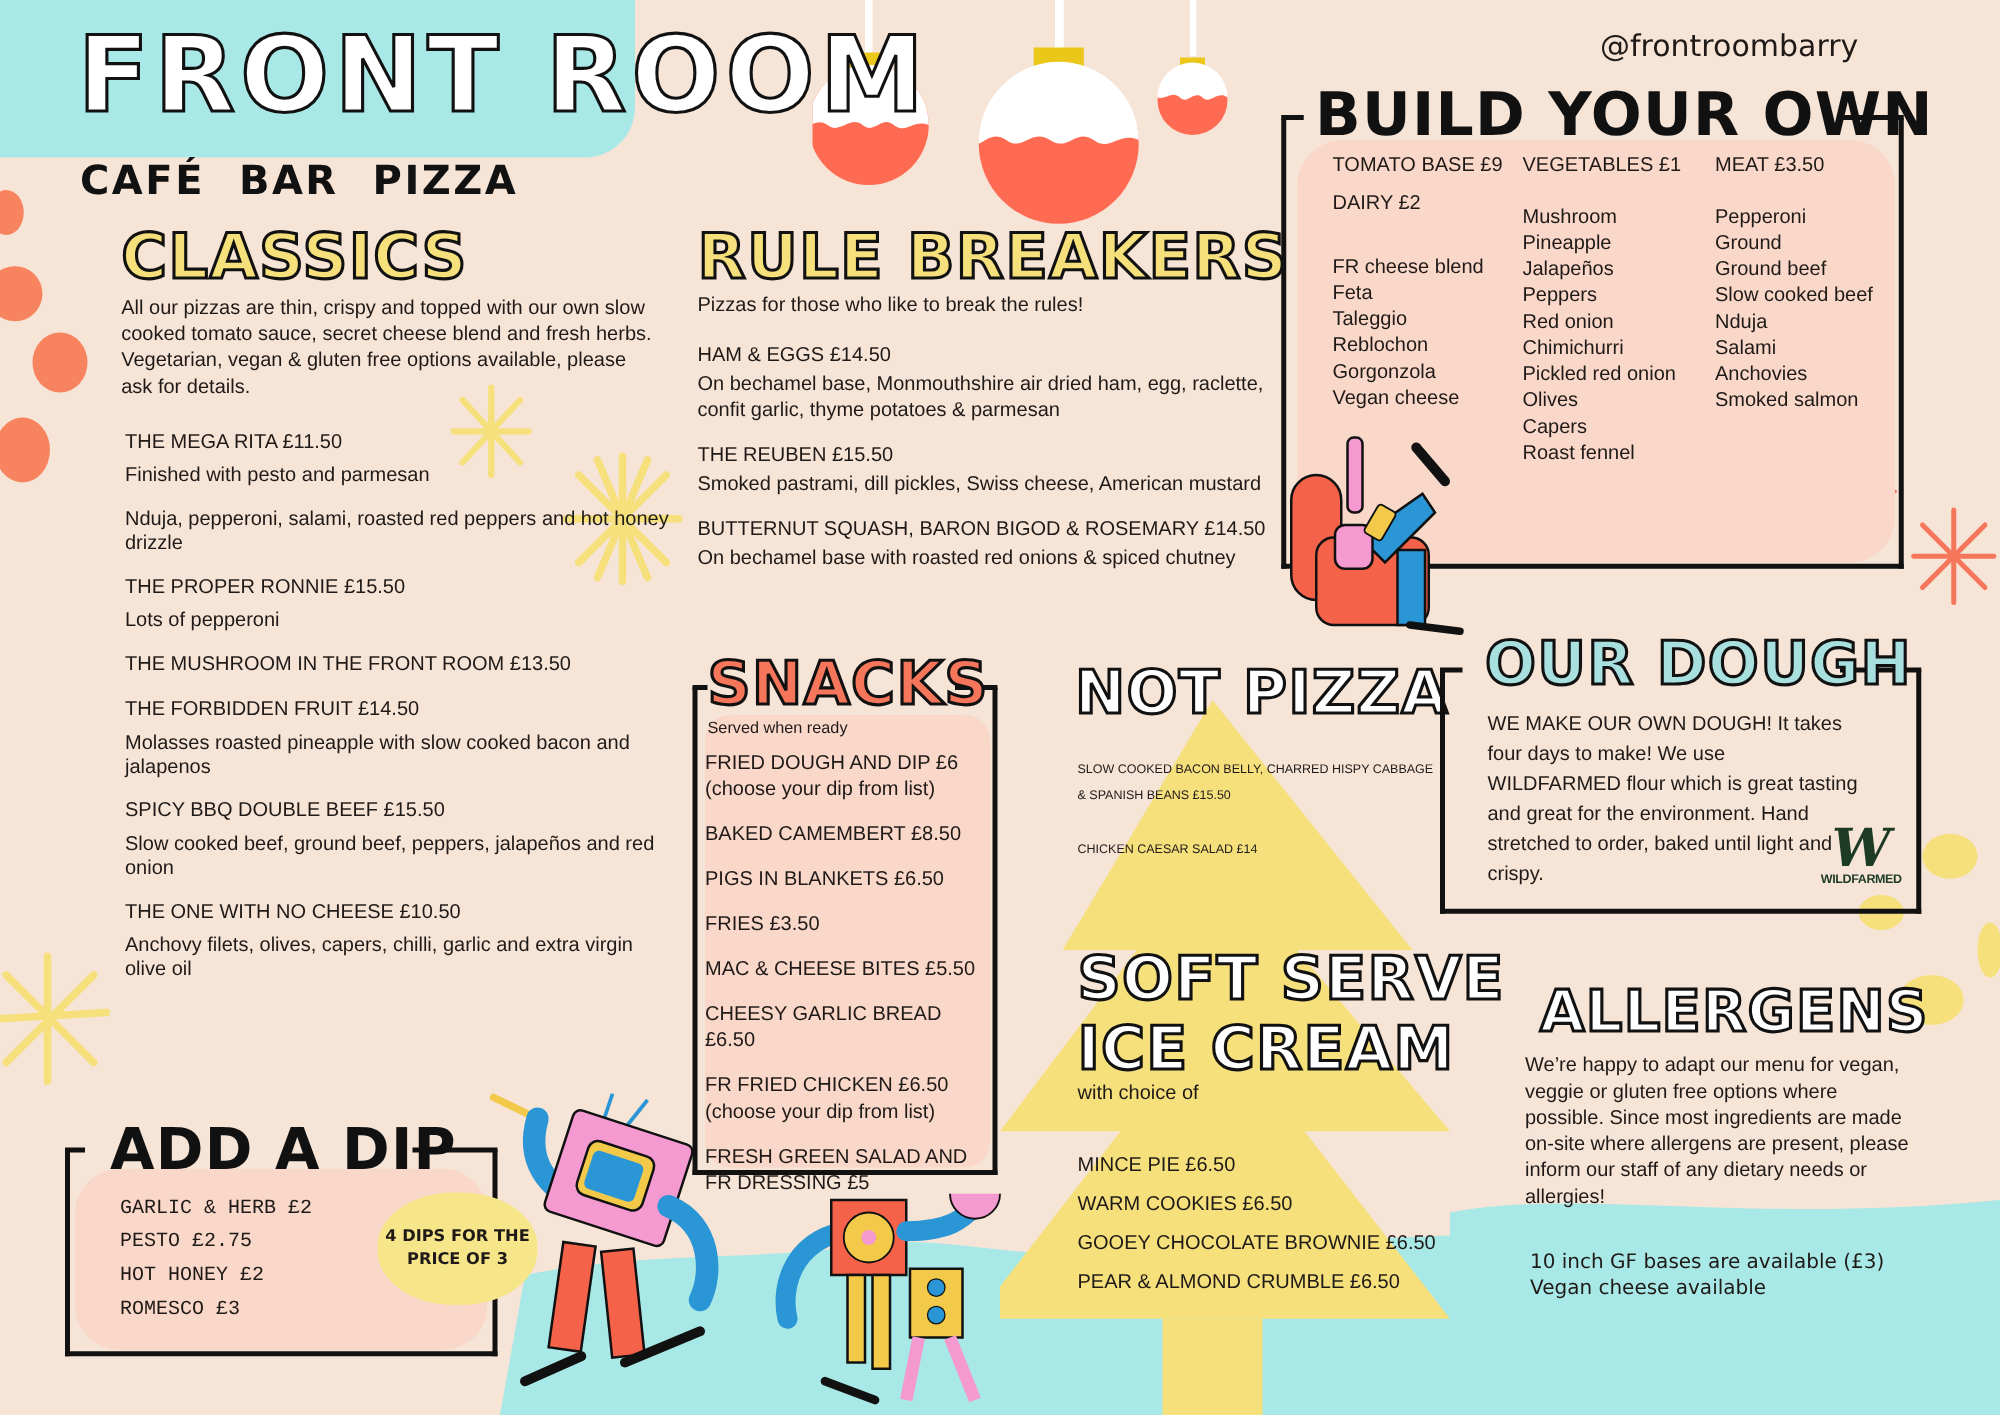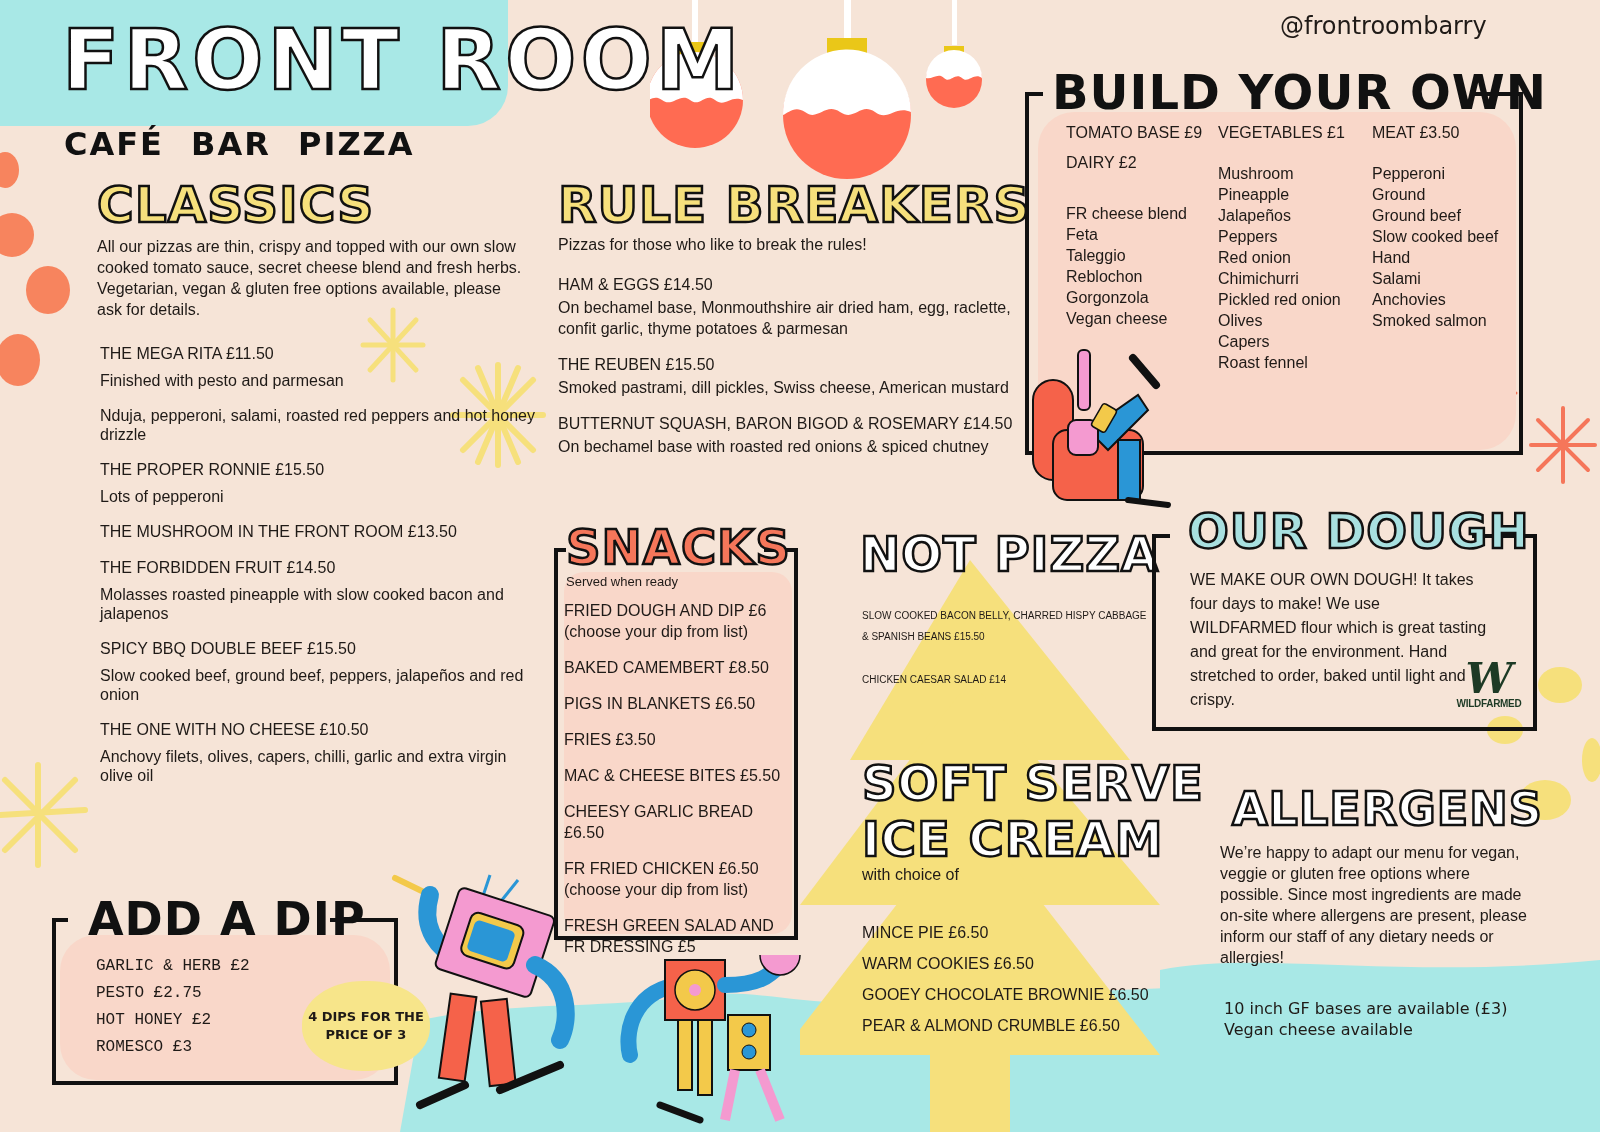--- a/index.html
+++ b/index.html
@@ -45,7 +45,7 @@
   #hdr-teal { left: 0; top: 0; width: 508px; height: 126px; background: #a8e8e6; border-bottom-right-radius: 40px; }
   #brand-title { left: 62px; top: 18px; font-size: 84px; letter-spacing: 4px; }
   #brand-sub { left: 64px; top: 128px; font-size: 32px; letter-spacing: 2px; word-spacing: 14px; }
-  #handle { left: 1280px; top: 12px; font-size: 24px; font-family: "DejaVu Sans", sans-serif; }
+  #handle { left: 1280px; top: 23px; font-size: 24px; font-family: "DejaVu Sans", sans-serif; }
 
   
   #classics-h { left: 97px; top: 180px; font-size: 50px; }

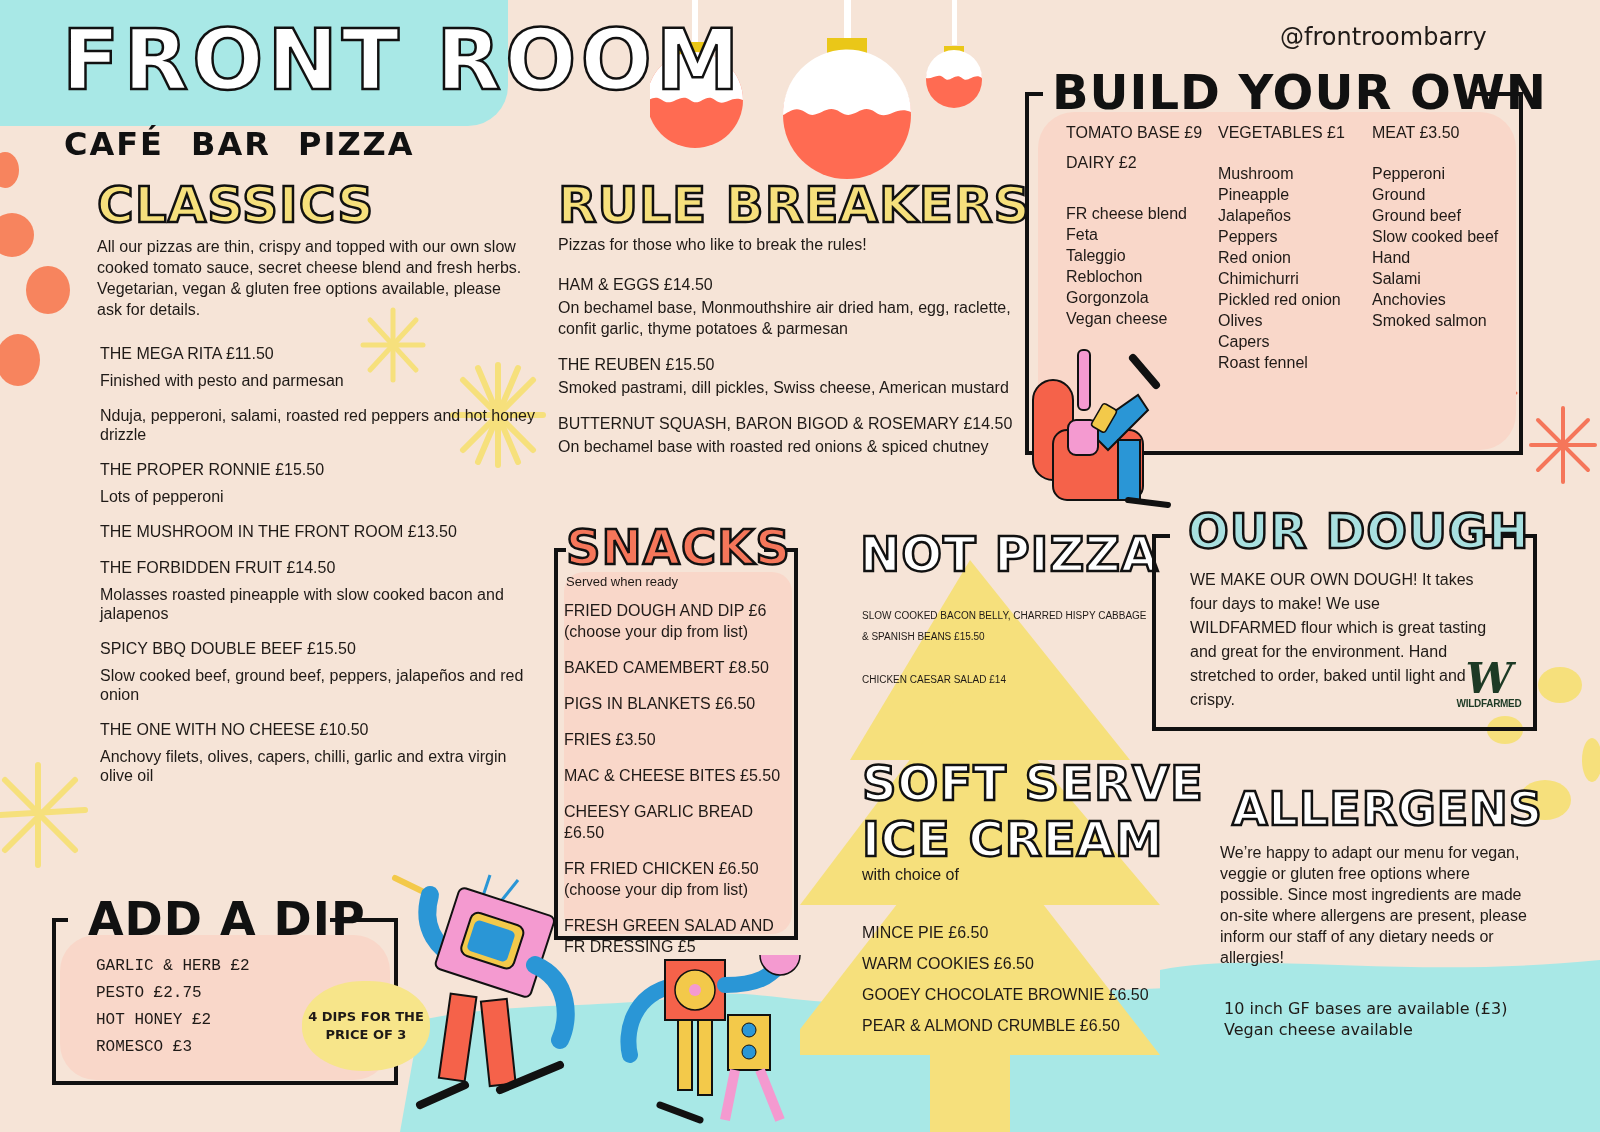--- a/index.html
+++ b/index.html
@@ -314,7 +314,7 @@
   <div>Ground</div>
   <div>Ground beef</div>
   <div>Slow cooked beef</div>
-  <div>Hand</div>
+  <div>Nduja</div>
   <div>Salami</div>
   <div>Anchovies</div>
   <div>Smoked salmon</div>

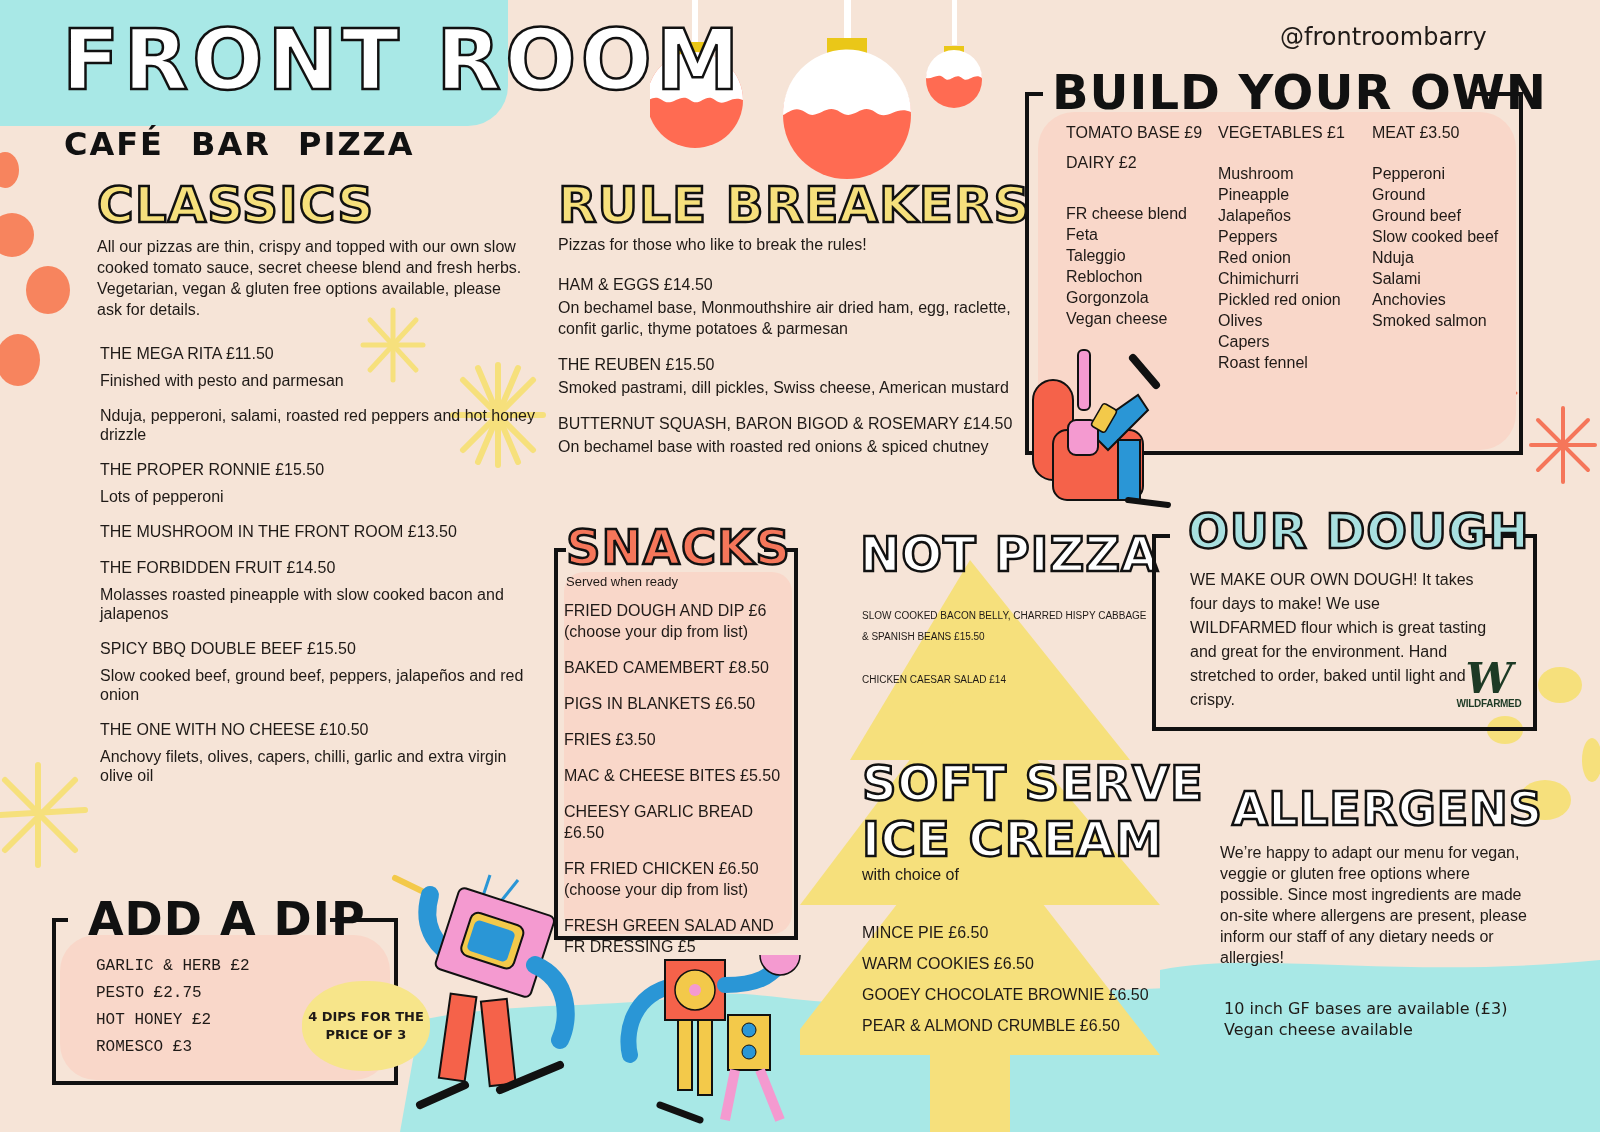--- a/index.html
+++ b/index.html
@@ -126,7 +126,7 @@
   #dip-list { left: 96px; top: 956px; font-size: 16px; line-height: 21px; }
   .dip-item { margin-bottom: 6px; font-family: Liberation Mono, monospace; }
   #dip-promo {
-    left: 302px; top: 981px; width: 128px; height: 90px; background: #f7e58a; border-radius: 48%;
+    left: 302px; top: 954px; width: 128px; height: 90px; background: #f7e58a; border-radius: 48%;
     display: flex; align-items: center; justify-content: center; text-align: center;
     font-family: "DejaVu Sans", sans-serif; font-weight: bold; font-size: 13px; line-height: 18px;
   }

